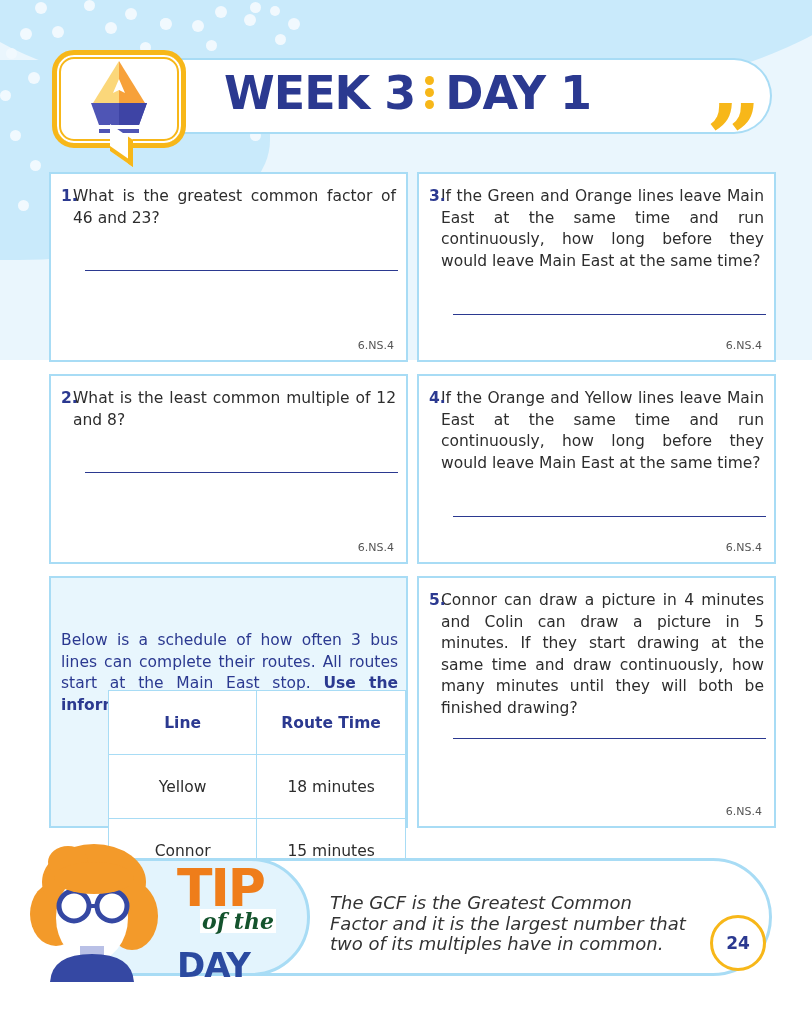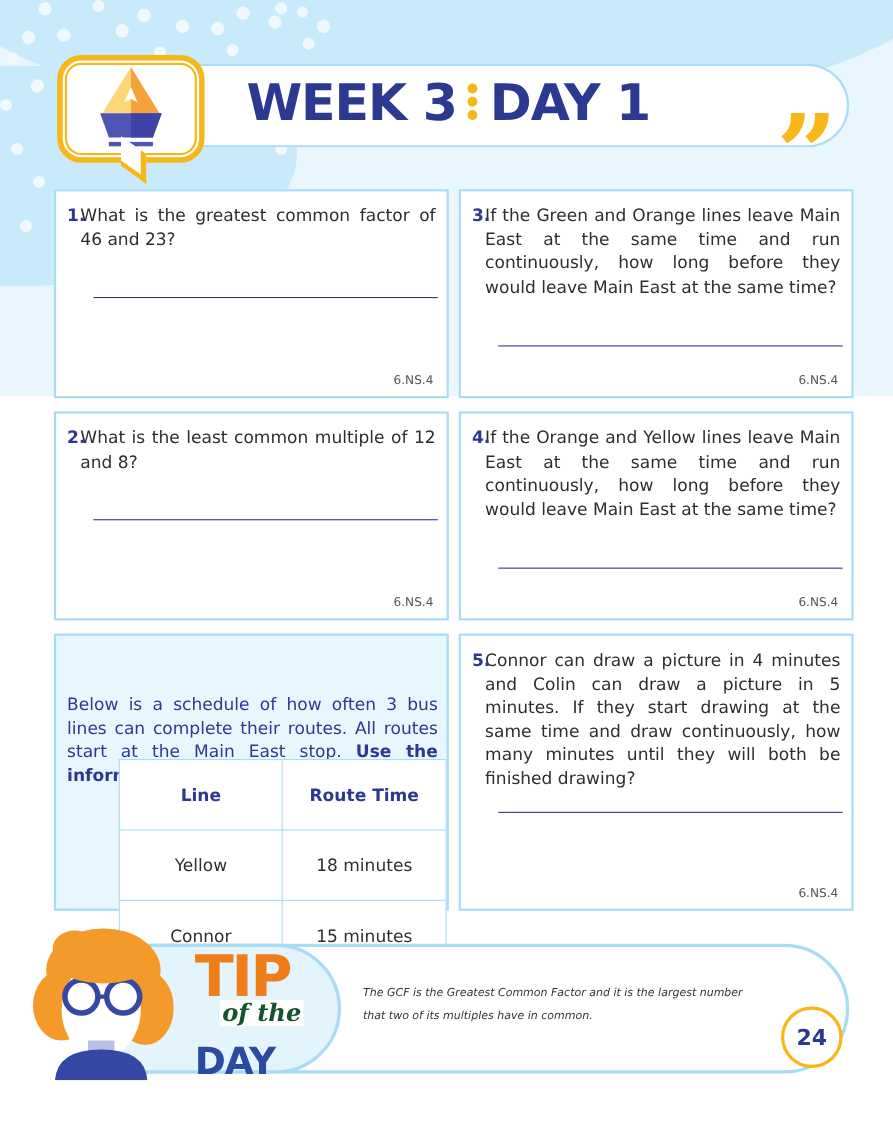--- a/index.html
+++ b/index.html
@@ -33,7 +33,7 @@
   .tip-word{position:absolute;left:177px;top:862px;font-family:"DejaVu Sans",sans-serif;font-weight:bold;font-size:52px;color:#ef7d1a;line-height:1;letter-spacing:-2px;}
   .tip-of{position:absolute;left:200px;top:909px;font-family:"DejaVu Serif",serif;font-style:italic;font-weight:bold;font-size:22px;color:#14532d;background:#fff;padding:0 2px;line-height:1.1;}
   .tip-day{position:absolute;left:177px;top:948px;font-family:"DejaVu Sans",sans-serif;font-weight:bold;font-size:34px;color:#2b4aa0;line-height:1;letter-spacing:-1px;}
-  .tip-text{position:absolute;left:330px;top:893px;width:360px;font-family:"DejaVu Sans",sans-serif;font-style:italic;font-size:10px;line-height:20.5px;color:#333;}
+  .tip-text{position:absolute;left:330px;top:893px;width:360px;font-family:"DejaVu Sans",sans-serif;font-style:italic;font-size:18px;line-height:20.5px;color:#333;}
   .page-num{position:absolute;left:710px;top:915px;width:56px;height:56px;border:3px solid #f7b719;border-radius:50%;background:#fff;box-sizing:border-box;display:flex;align-items:center;justify-content:center;font-weight:bold;font-size:20px;color:#2b3990;}
   .girl{position:absolute;left:28px;top:842px;width:130px;height:140px;}
 </style>

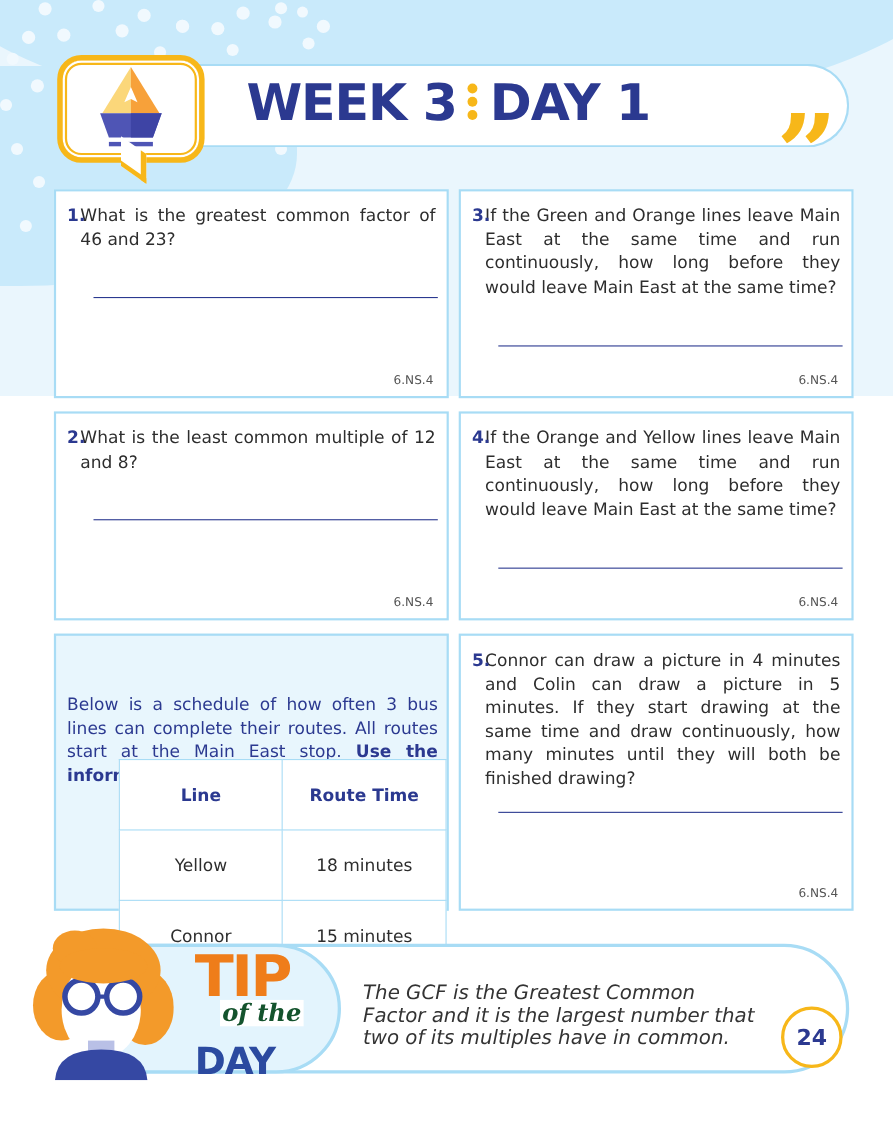--- a/index.html
+++ b/index.html
@@ -34,7 +34,7 @@
   .tip-of{position:absolute;left:200px;top:909px;font-family:"DejaVu Serif",serif;font-style:italic;font-weight:bold;font-size:22px;color:#14532d;background:#fff;padding:0 2px;line-height:1.1;}
   .tip-day{position:absolute;left:177px;top:948px;font-family:"DejaVu Sans",sans-serif;font-weight:bold;font-size:34px;color:#2b4aa0;line-height:1;letter-spacing:-1px;}
   .tip-text{position:absolute;left:330px;top:893px;width:360px;font-family:"DejaVu Sans",sans-serif;font-style:italic;font-size:18px;line-height:20.5px;color:#333;}
-  .page-num{position:absolute;left:710px;top:915px;width:56px;height:56px;border:3px solid #f7b719;border-radius:50%;background:#fff;box-sizing:border-box;display:flex;align-items:center;justify-content:center;font-weight:bold;font-size:20px;color:#2b3990;}
+  .page-num{position:absolute;left:710px;top:915px;width:56px;height:56px;border:3px solid #f7b719;border-radius:50%;background:#fff;box-sizing:border-box;display:flex;align-items:center;justify-content:center;font-weight:bold;font-size:17px;color:#2b3990;}
   .girl{position:absolute;left:28px;top:842px;width:130px;height:140px;}
 </style>
 </head>

